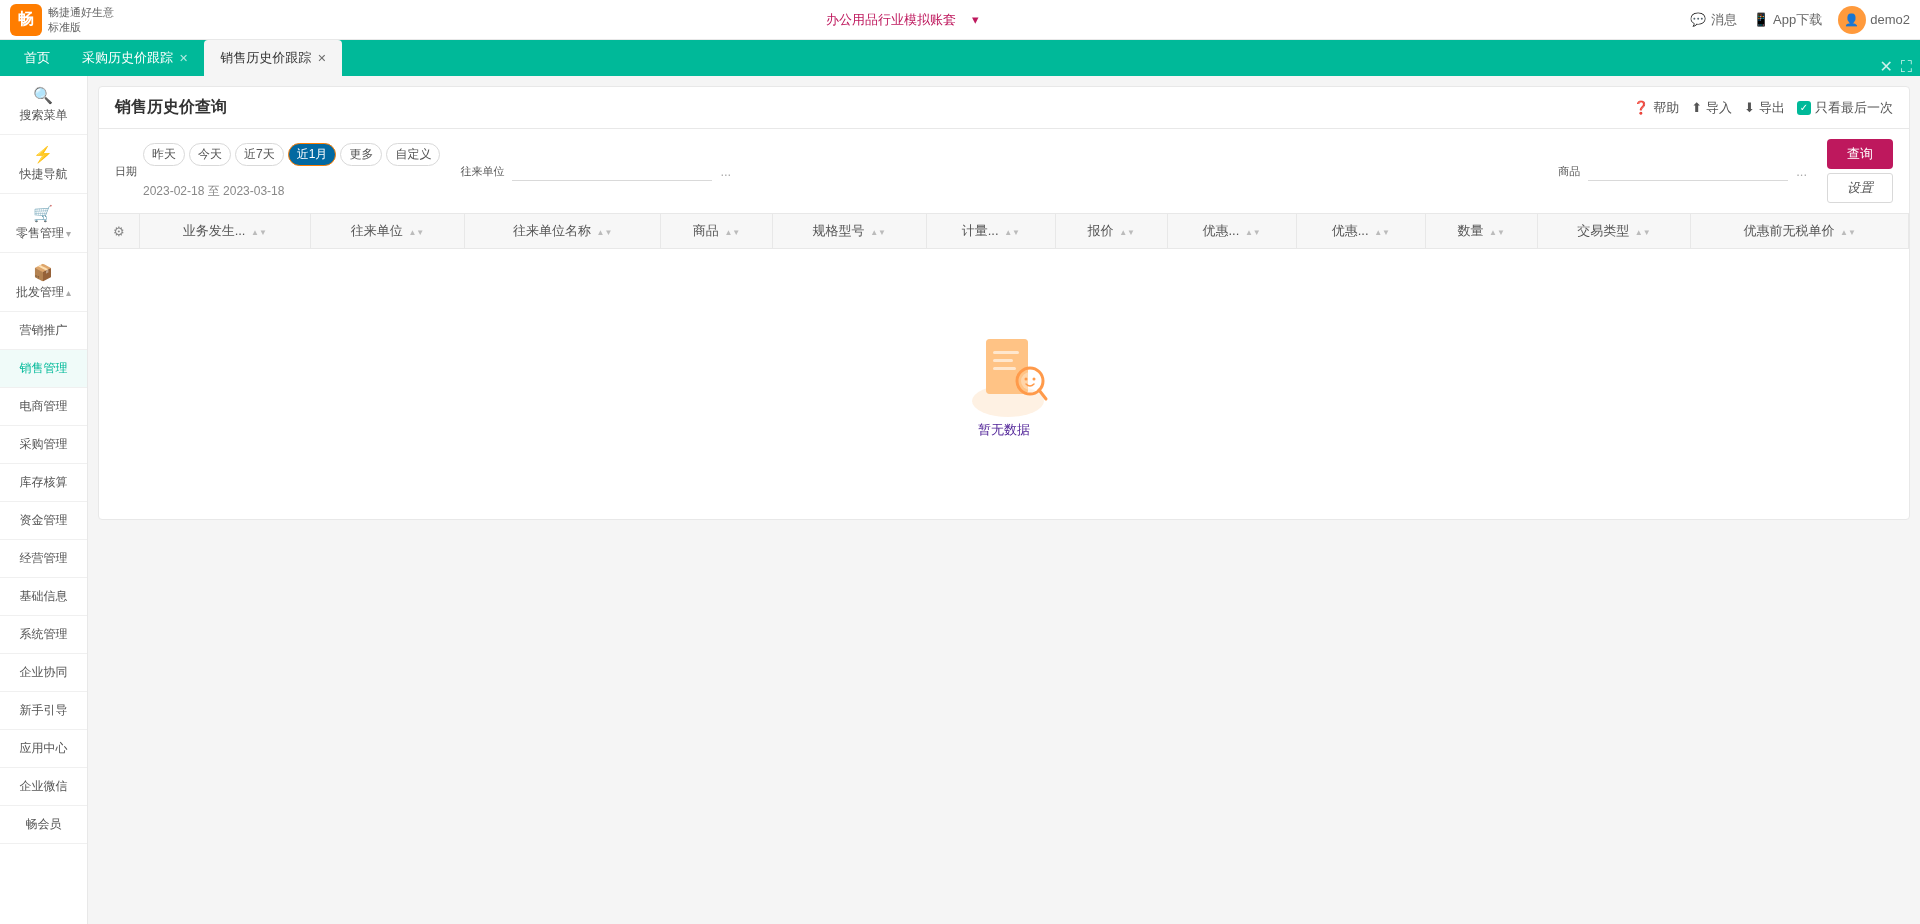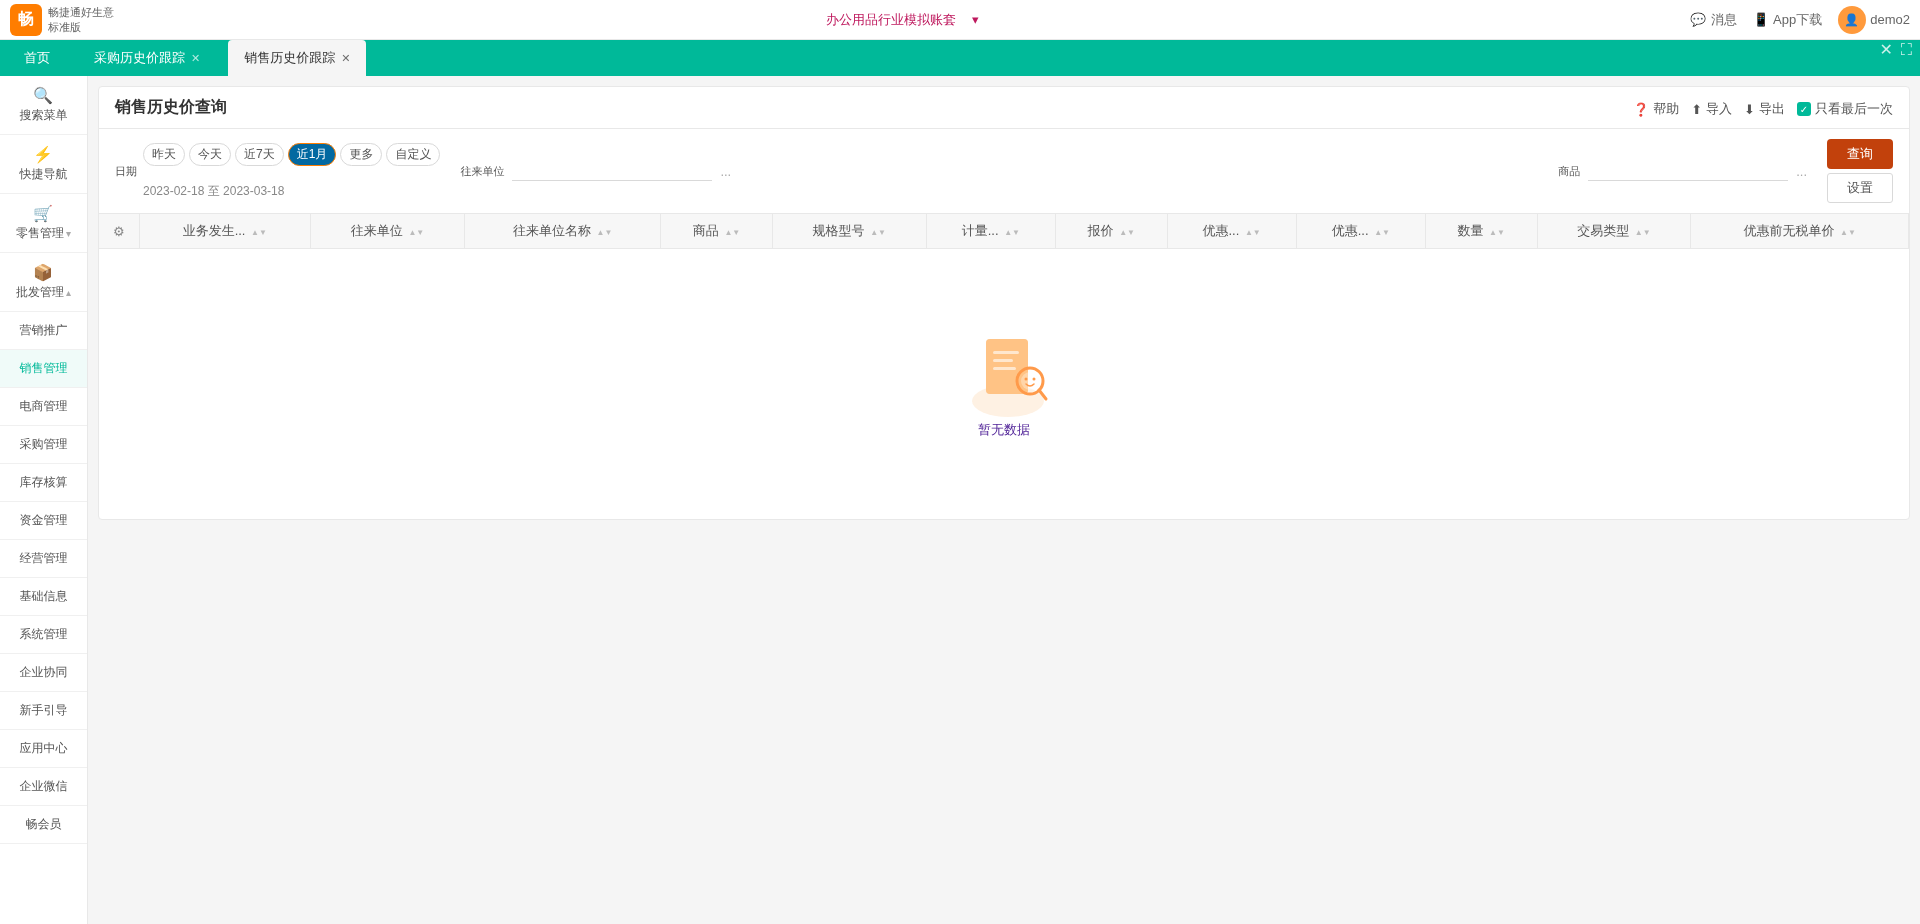--- a/index.html
+++ b/index.html
@@ -40,9 +40,9 @@
       height: 36px;
       background: #00b999;
       display: flex;
-      align-items: flex-start;
+      align-items: flex-end;
       padding: 0 8px;
-      gap: 12px;
+      gap: 0;
     }
     .tab-item {
       height: 36px;

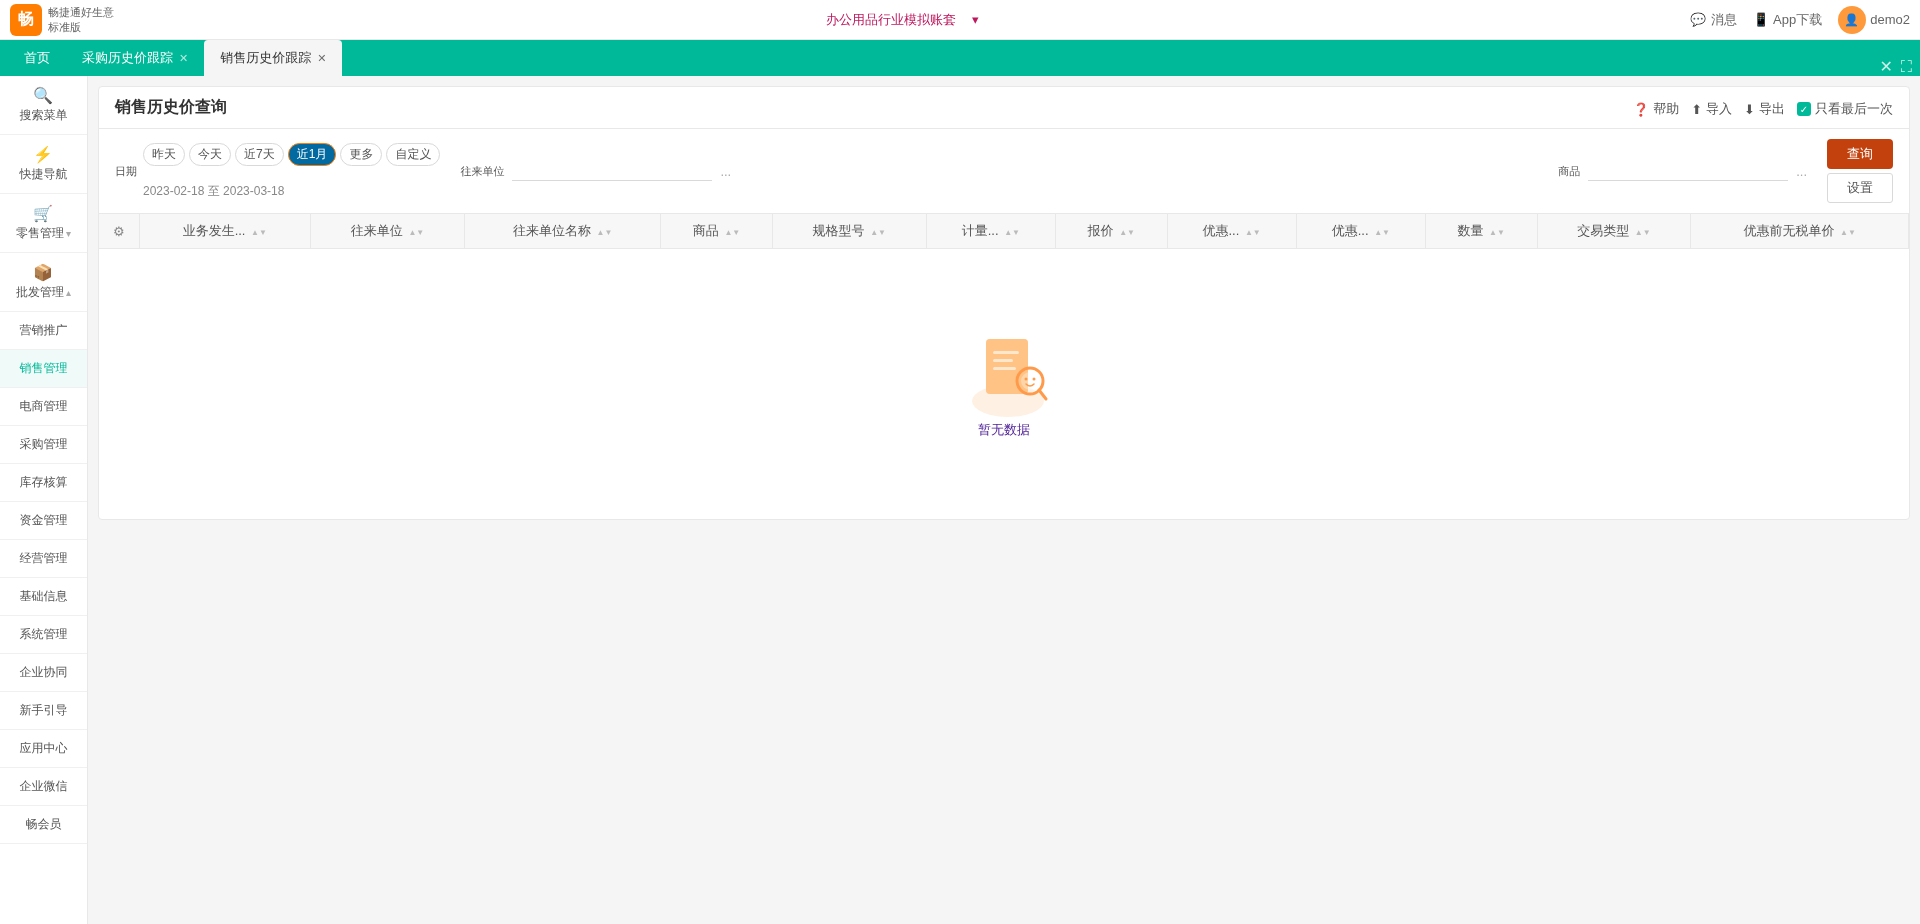--- a/index.html
+++ b/index.html
@@ -125,7 +125,7 @@
       padding: 10px 16px;
       border-bottom: 1px solid #e8e8e8;
       display: flex;
-      align-items: flex-end;
+      align-items: center;
       justify-content: space-between;
     }
     .page-title { font-size: 16px; font-weight: bold; color: #333; }

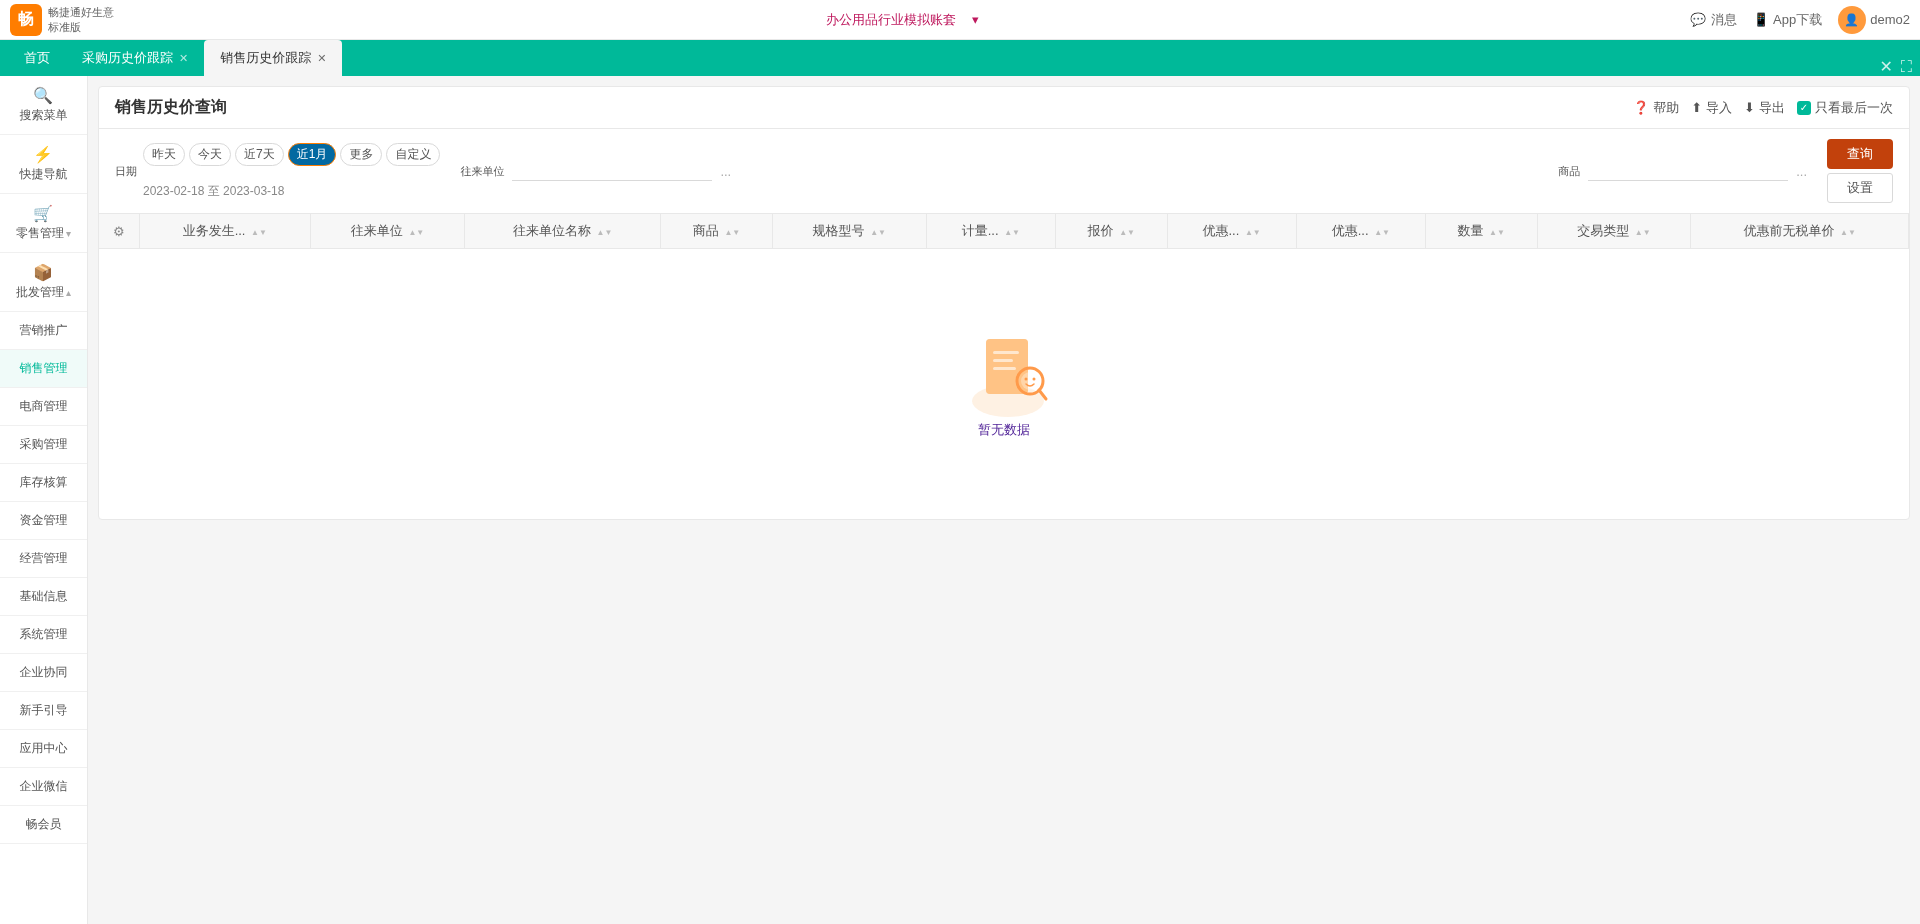--- a/index.html
+++ b/index.html
@@ -177,7 +177,7 @@
     }
     .filter-dots { color: #aaa; cursor: pointer; }
     .query-btn {
-      background: #c2410c;
+      background: #be185d;
       color: white;
       border: none;
       border-radius: 4px;

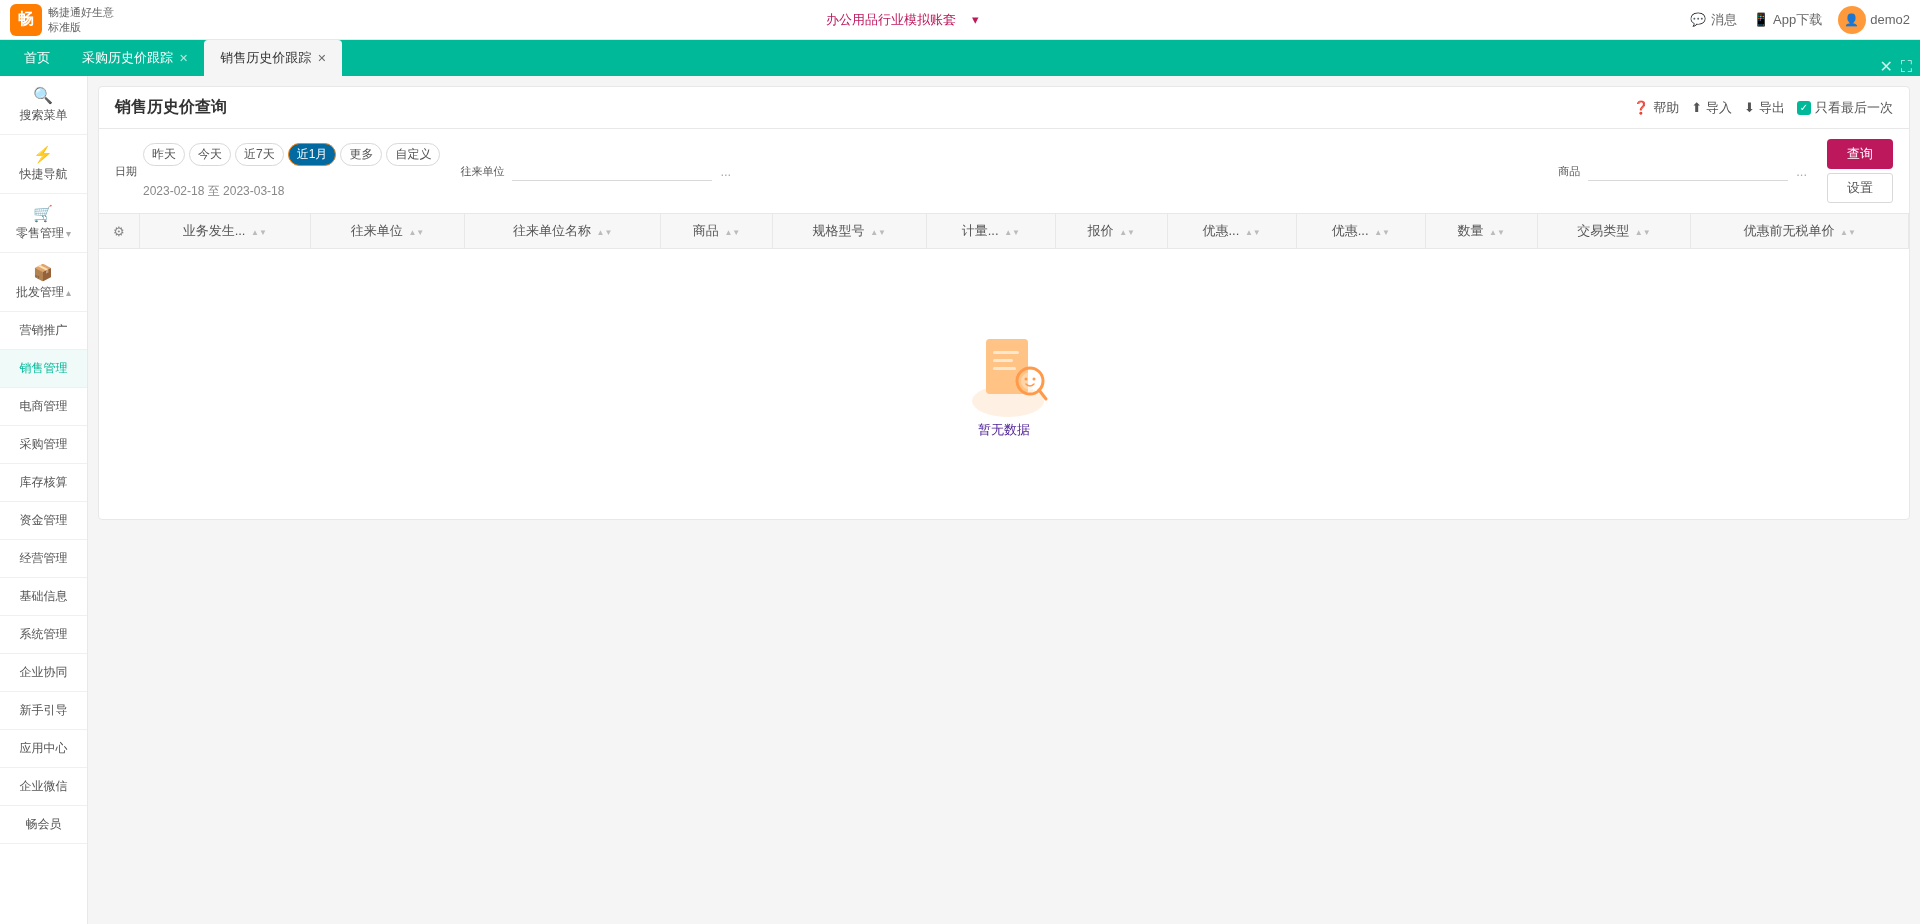--- a/index.html
+++ b/index.html
@@ -193,6 +193,7 @@
       padding: 5px 16px;
       font-size: 13px;
       cursor: pointer;
+      font-style: italic;
     }
     .filter-actions { display: flex; flex-direction: column; gap: 4px; margin-left: auto; }
 

